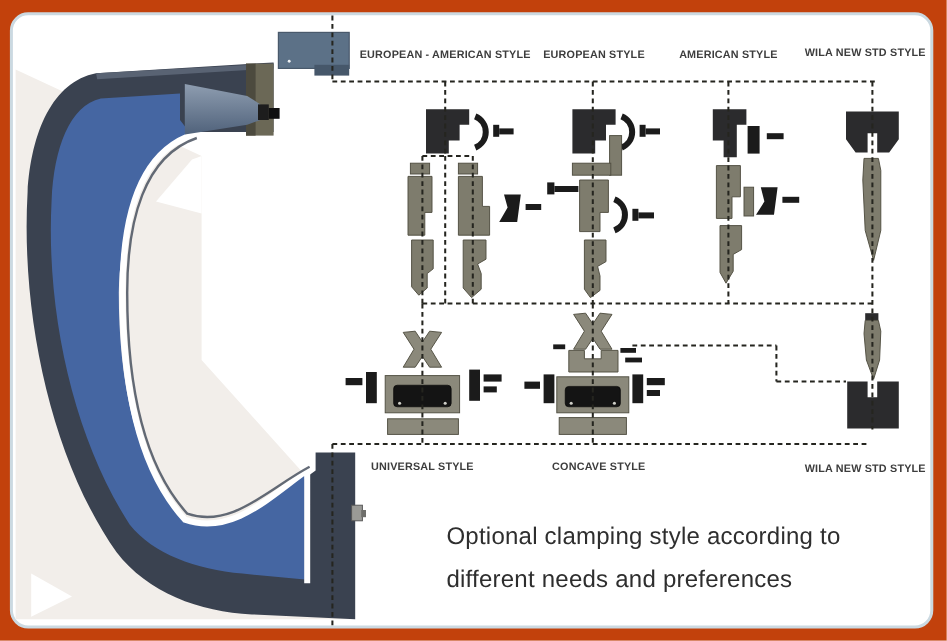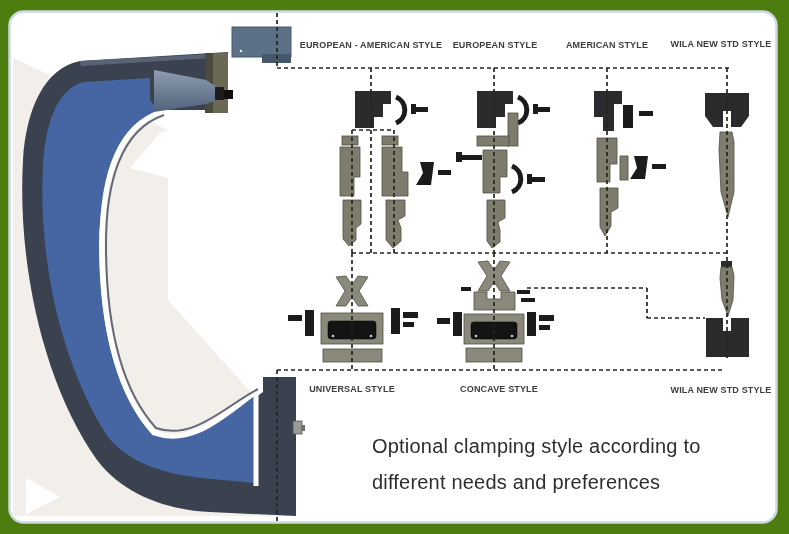--- a/index.html
+++ b/index.html
@@ -3,7 +3,7 @@
 <meta charset="utf-8">
 <style>
   html,body{margin:0;padding:0;background:#ffffff;}
-  .stage{position:relative;width:789px;height:534px;background:#4d7c0f;overflow:hidden;
+  .stage{position:relative;width:789px;height:534px;background:#c2410c;overflow:hidden;
          font-family:"Liberation Sans",sans-serif;}
   svg{position:absolute;left:0;top:0;}
   .olive{fill:#7e7c6d;stroke:#514f42;stroke-width:0.8;}

